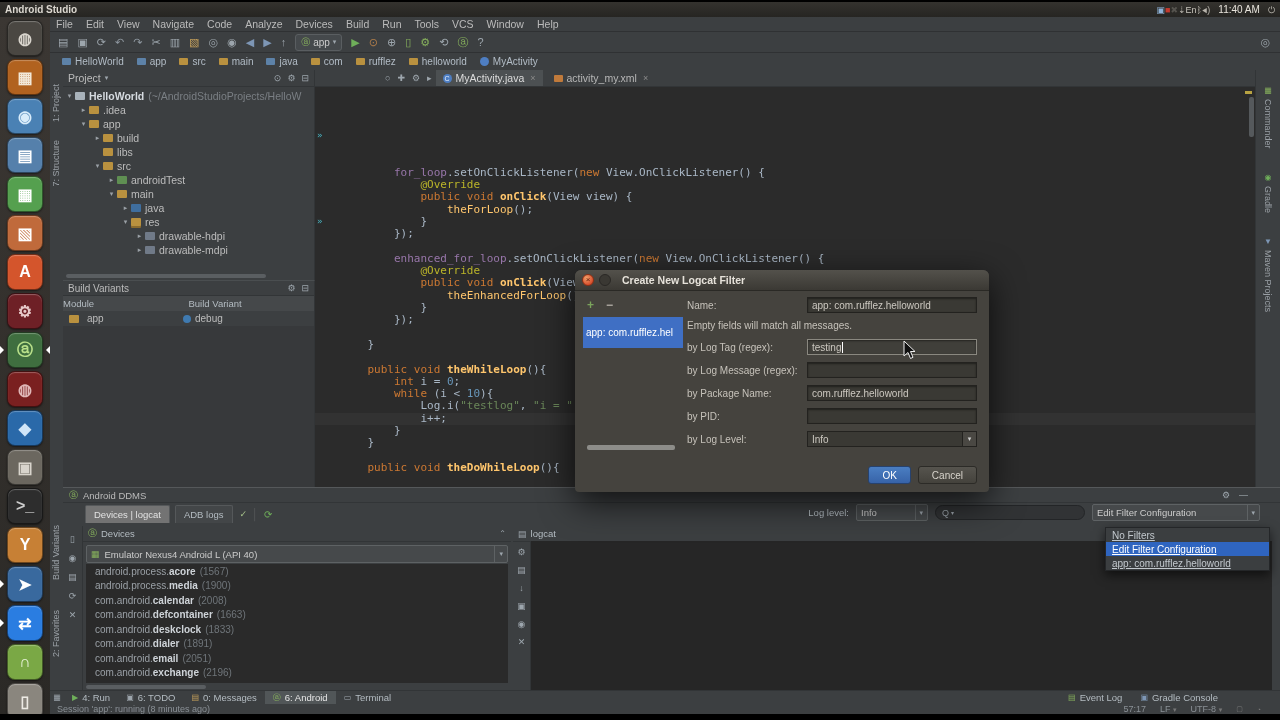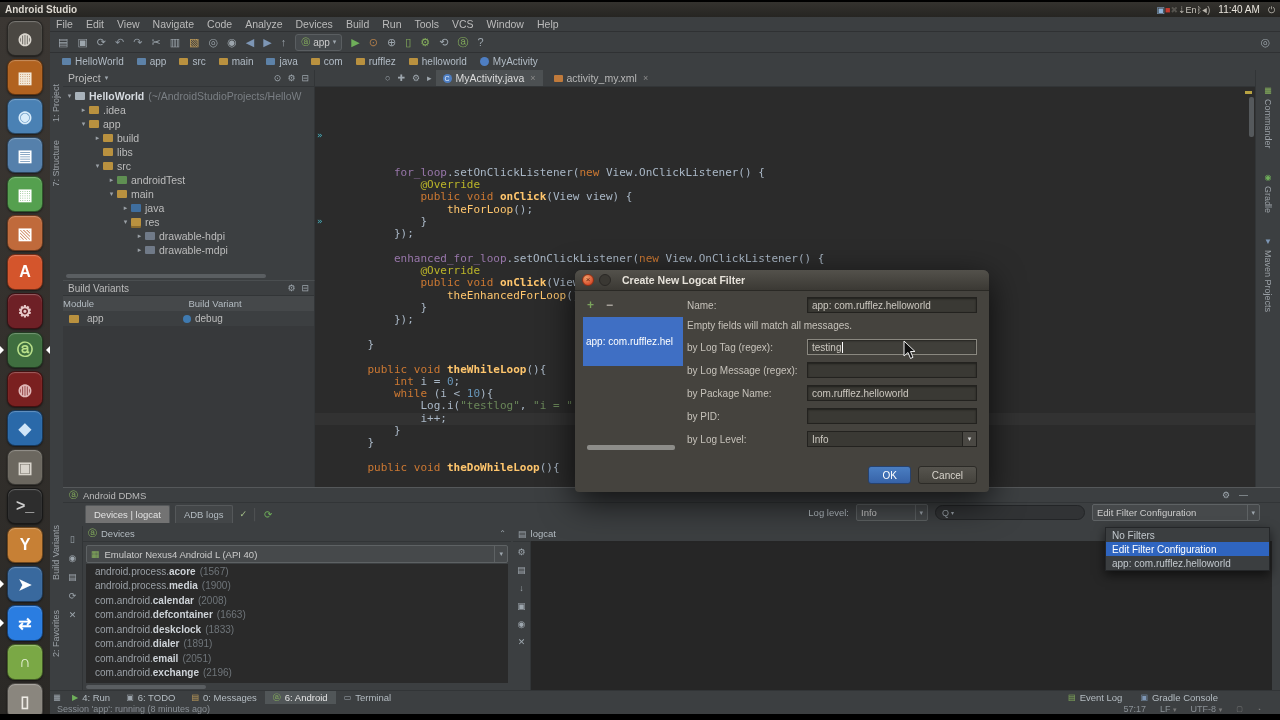--- a/index.html
+++ b/index.html
@@ -192,7 +192,7 @@
   .dlg-pm{display:flex;gap:12px;padding-left:4px;font-size:12px;font-weight:bold;}
   .dlg-plus{color:#7aa35c;} .dlg-minus{color:#b0aca4;}
   .dlg-list-item{margin-top:5px;height:15px;background:#3f6fc4;color:#fff;font-size:10px;
-    display:flex;align-items:center;padding:17px 3px;white-space:nowrap;overflow:hidden;}
+    display:flex;align-items:center;padding:8px 3px;white-space:nowrap;overflow:hidden;}
   .dlg-scroll{position:absolute;left:4px;bottom:32px;width:88px;height:5px;background:#8d8d89;border-radius:2px;}
   .dlg-right{position:absolute;left:112px;top:26px;right:12px;}
   .frow{display:flex;align-items:center;height:18px;margin-bottom:5px;}

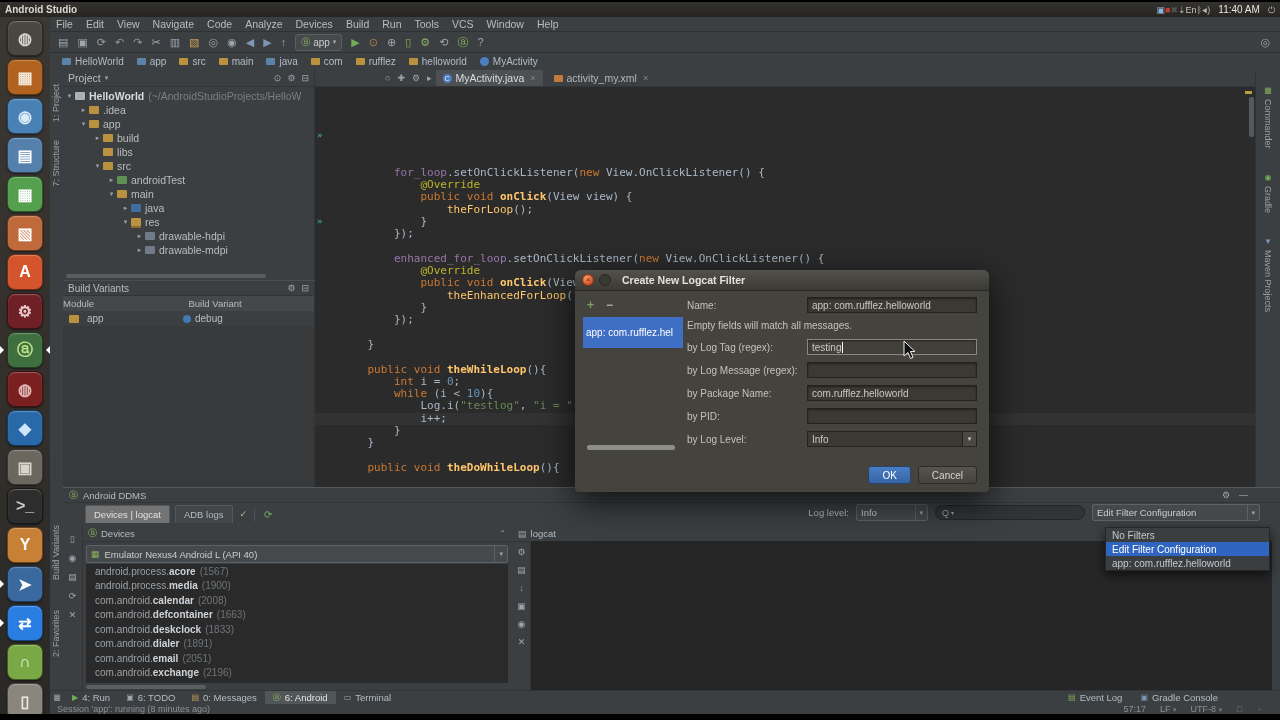--- a/index.html
+++ b/index.html
@@ -162,7 +162,7 @@
   
   .filter-menu{position:absolute;left:1105px;top:527px;width:163px;background:#3b3e40;
     border:1px solid #242628;box-shadow:0 4px 10px rgba(0,0,0,.6);z-index:40;font-size:10px;color:#c2c8cd;}
-  .dd-item{height:14px;display:flex;align-items:center;padding:0 6px;white-space:nowrap;overflow:hidden;}
+  .dd-item{height:14px;display:flex;align-items:center;padding:0 6px;white-space:nowrap;overflow:hidden;text-decoration:underline;}
   .dd-item.selected{background:#2f65c0;color:#fff;}
   
   .bbar{position:absolute;left:0;top:673px;width:1230px;height:14px;background:#3c3f41;

